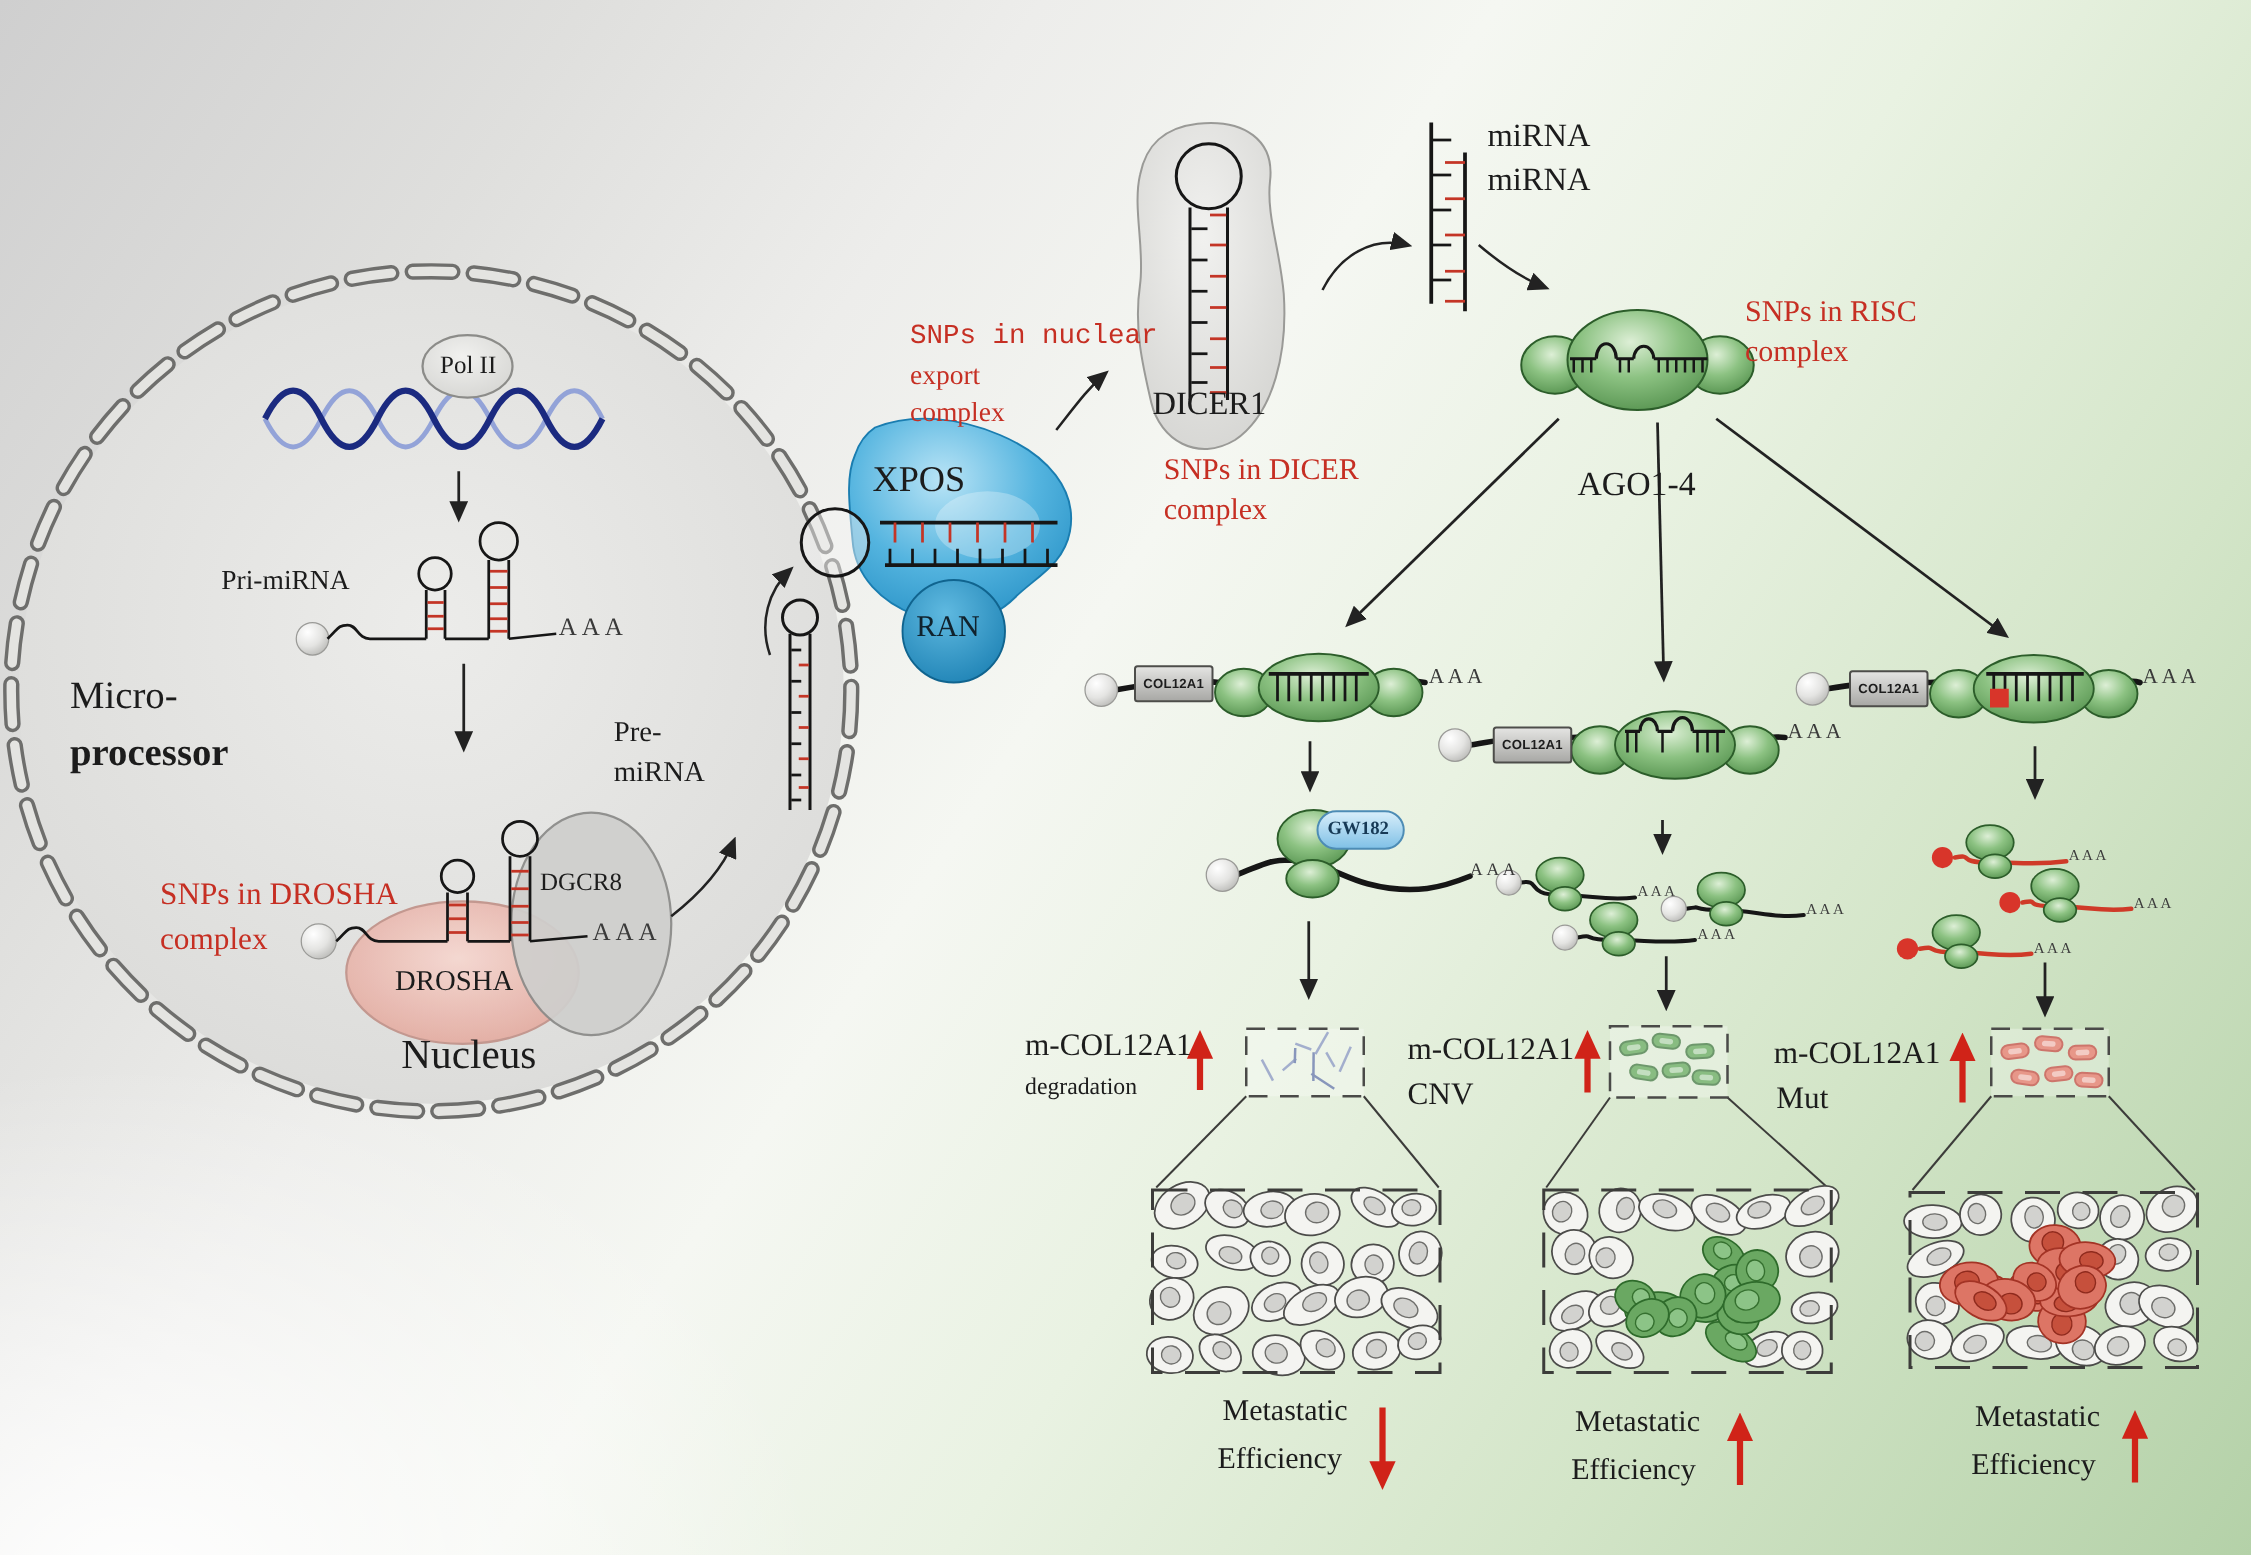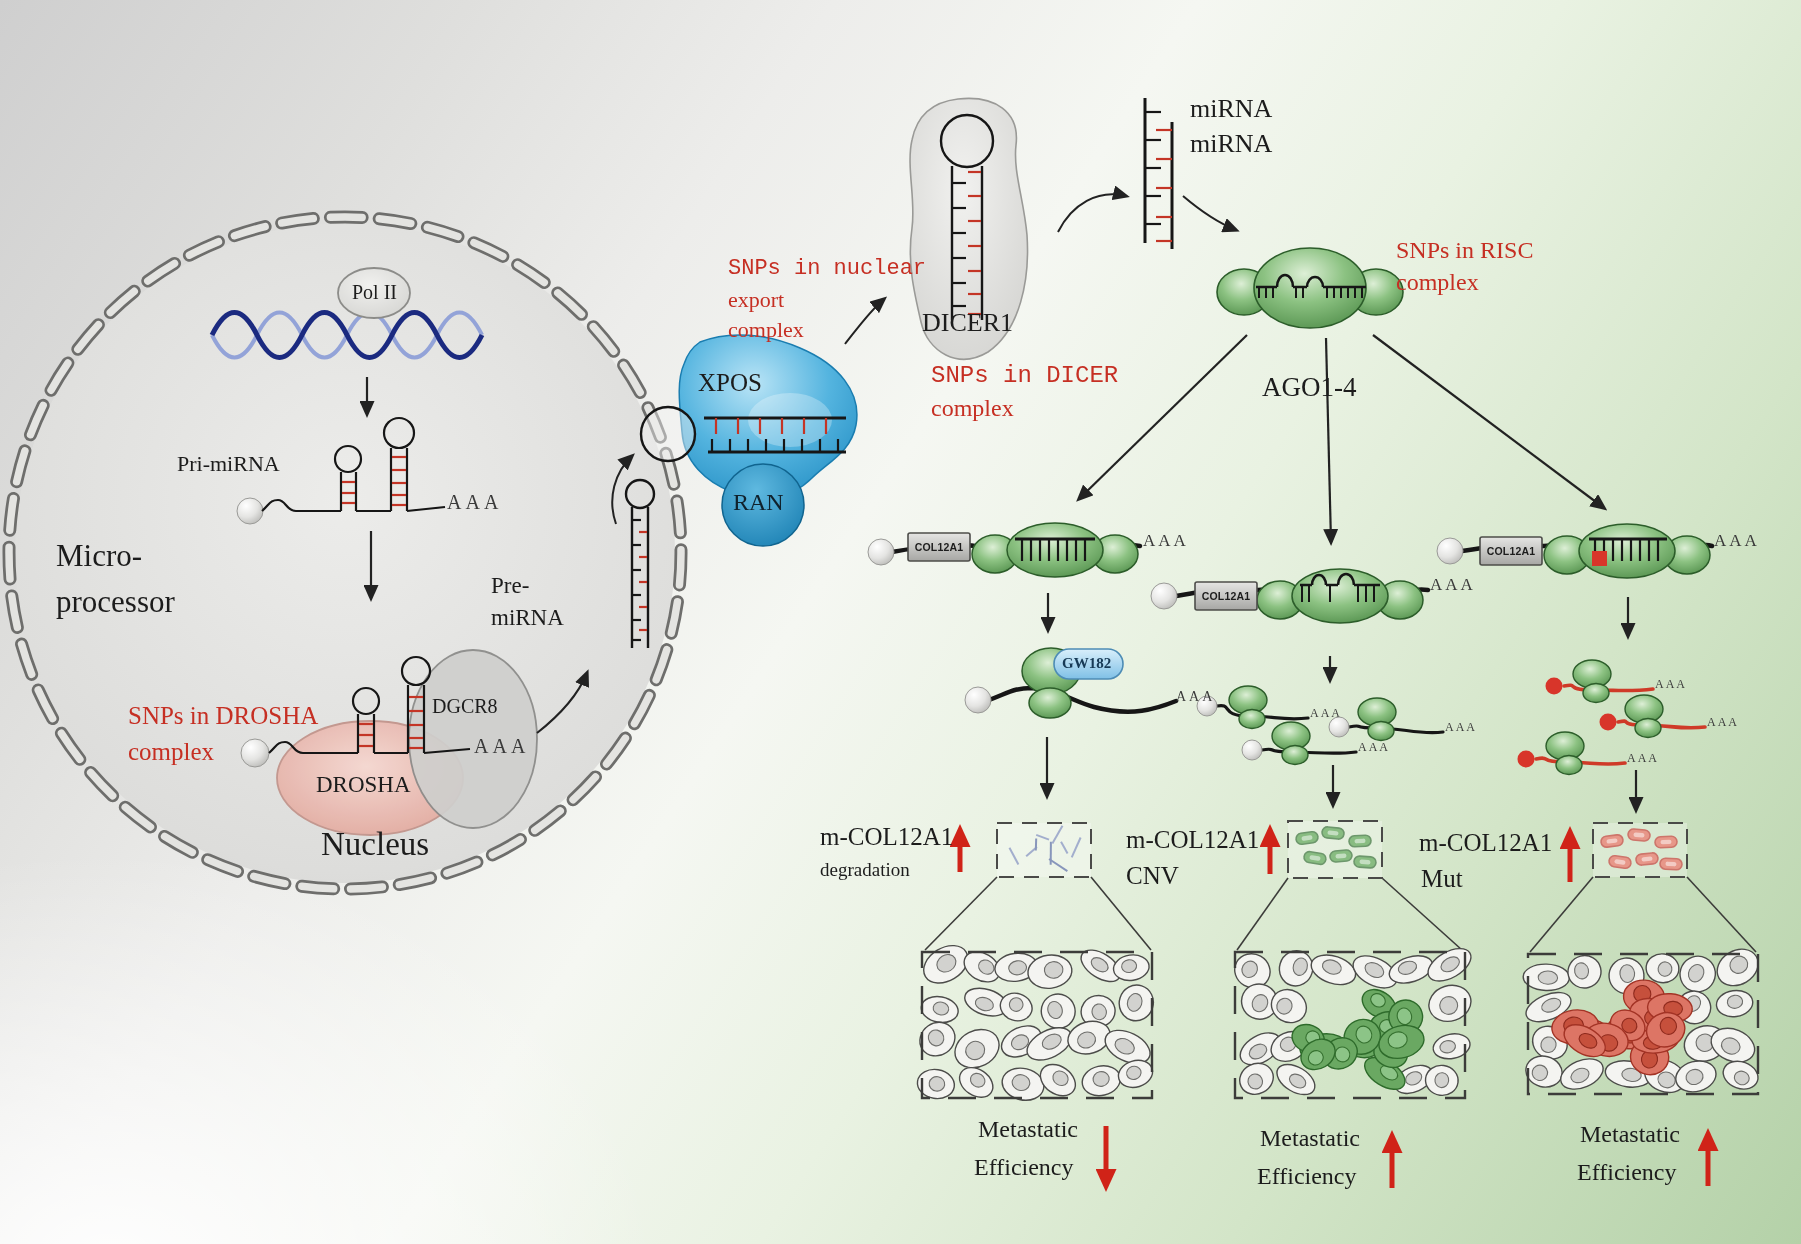--- a/index.html
+++ b/index.html
@@ -763,7 +763,7 @@
 <div class="lbl" style="left:321px;top:828px;font-size:33px;">Nucleus</div>
 <div class="lbl" style="left:491px;top:574px;font-size:23px;">Pre-</div>
 <div class="lbl" style="left:491px;top:606px;font-size:23px;">miRNA</div>
-<div class="lbl" style="left:698px;top:370px;font-size:25px;text-align:center;">XPOS</div>
+<div class="lbl" style="left:698px;top:370px;font-size:29px;text-align:center;">XPOS</div>
 <div class="lbl" style="left:733px;top:490px;font-size:24px;color:#10222d;">RAN</div>
 <div class="lbl red" style="left:728px;top:258px;font-size:22px;font-family:Liberation Mono, monospace;">SNPs in nuclear</div>
 <div class="lbl red" style="left:728px;top:289px;font-size:22px;">export</div>

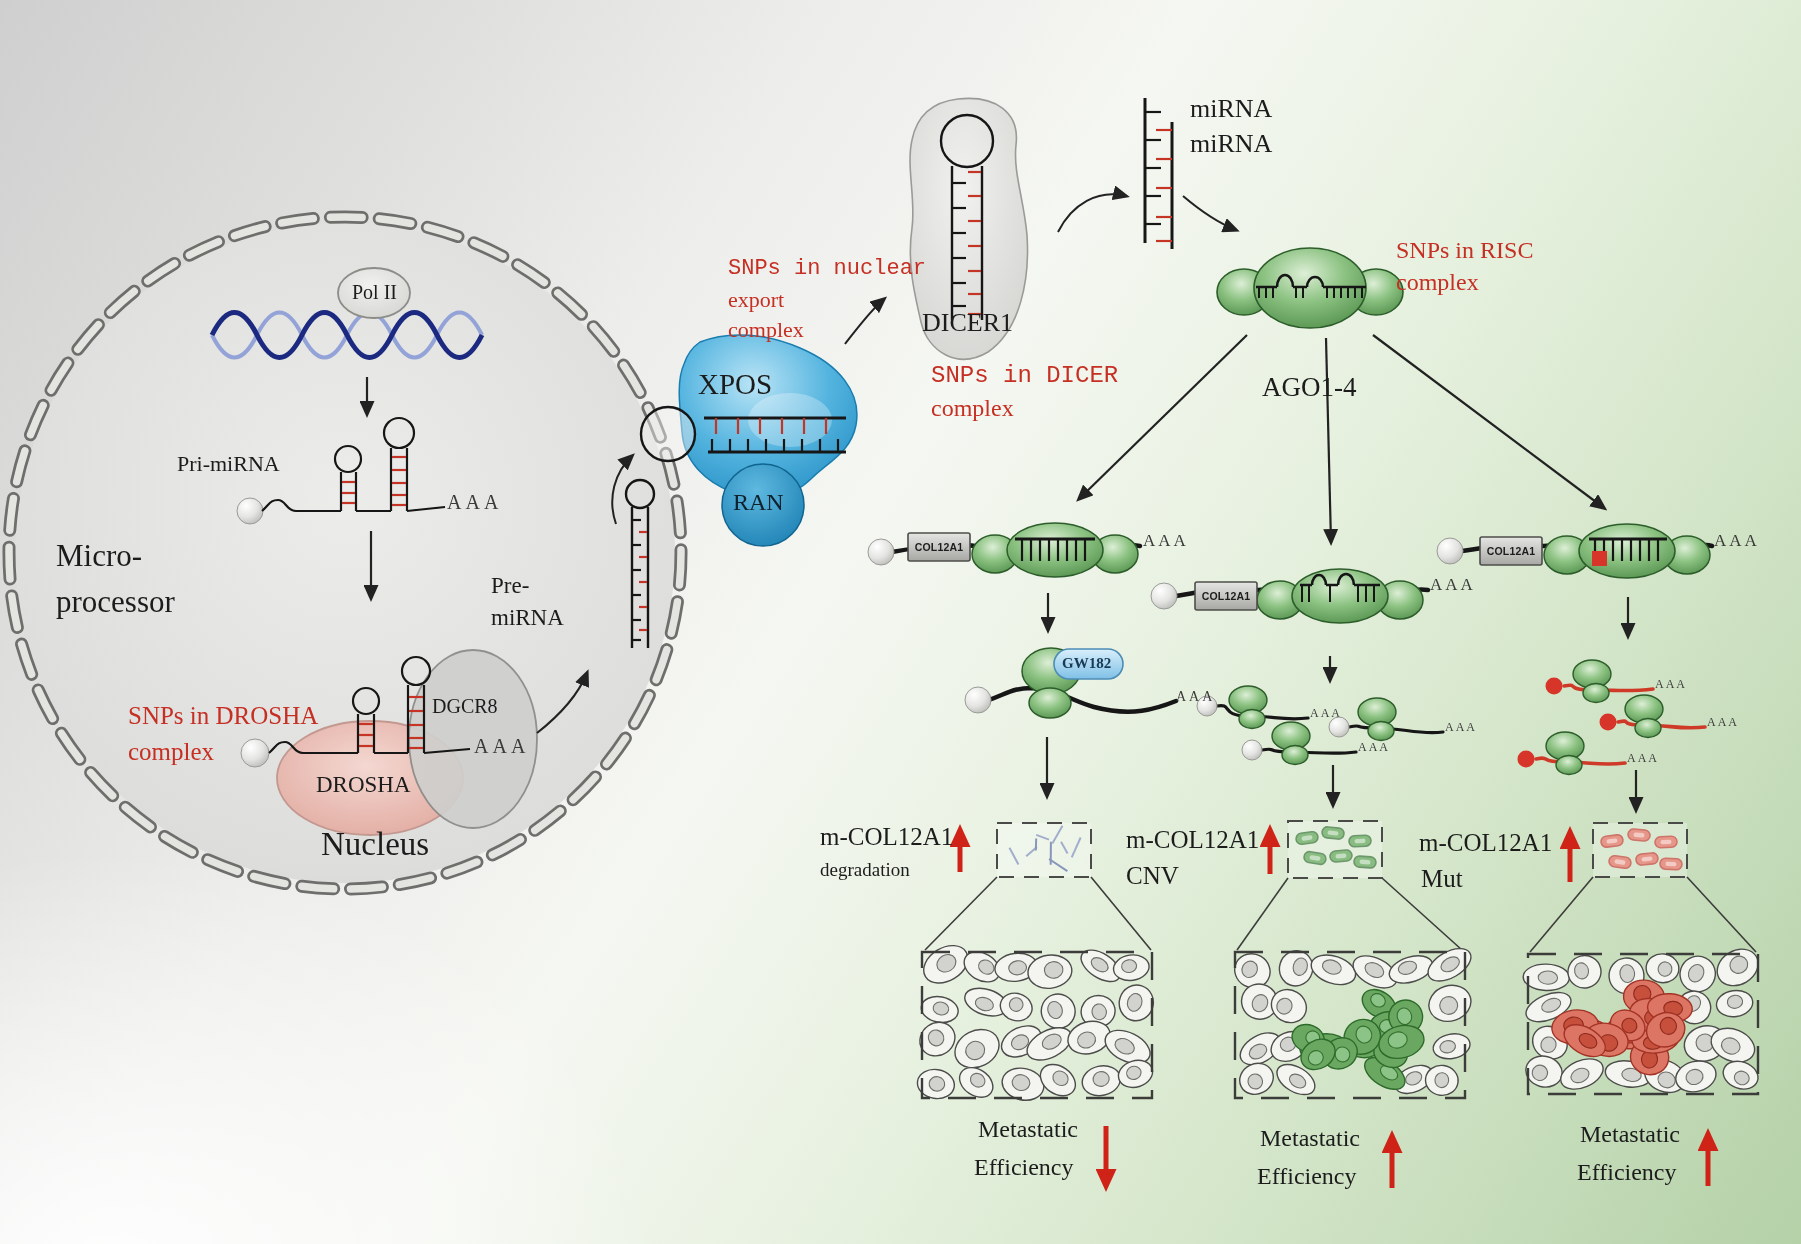--- a/index.html
+++ b/index.html
@@ -769,7 +769,7 @@
 <div class="lbl red" style="left:728px;top:289px;font-size:22px;">export</div>
 <div class="lbl red" style="left:728px;top:319px;font-size:22px;">complex</div>
 <div class="lbl" style="left:922px;top:310px;font-size:26px;">DICER1</div>
-<div class="lbl red" style="left:931px;top:364px;font-size:24px;font-family:Liberation Mono, monospace;">SNPs in DICER</div>
+<div class="lbl red" style="left:931px;top:364px;font-size:24px;">SNPs in DICER</div>
 <div class="lbl red" style="left:931px;top:396px;font-size:24px;">complex</div>
 <div class="lbl" style="left:1190px;top:96px;font-size:26px;">miRNA</div>
 <div class="lbl" style="left:1190px;top:131px;font-size:26px;">miRNA</div>

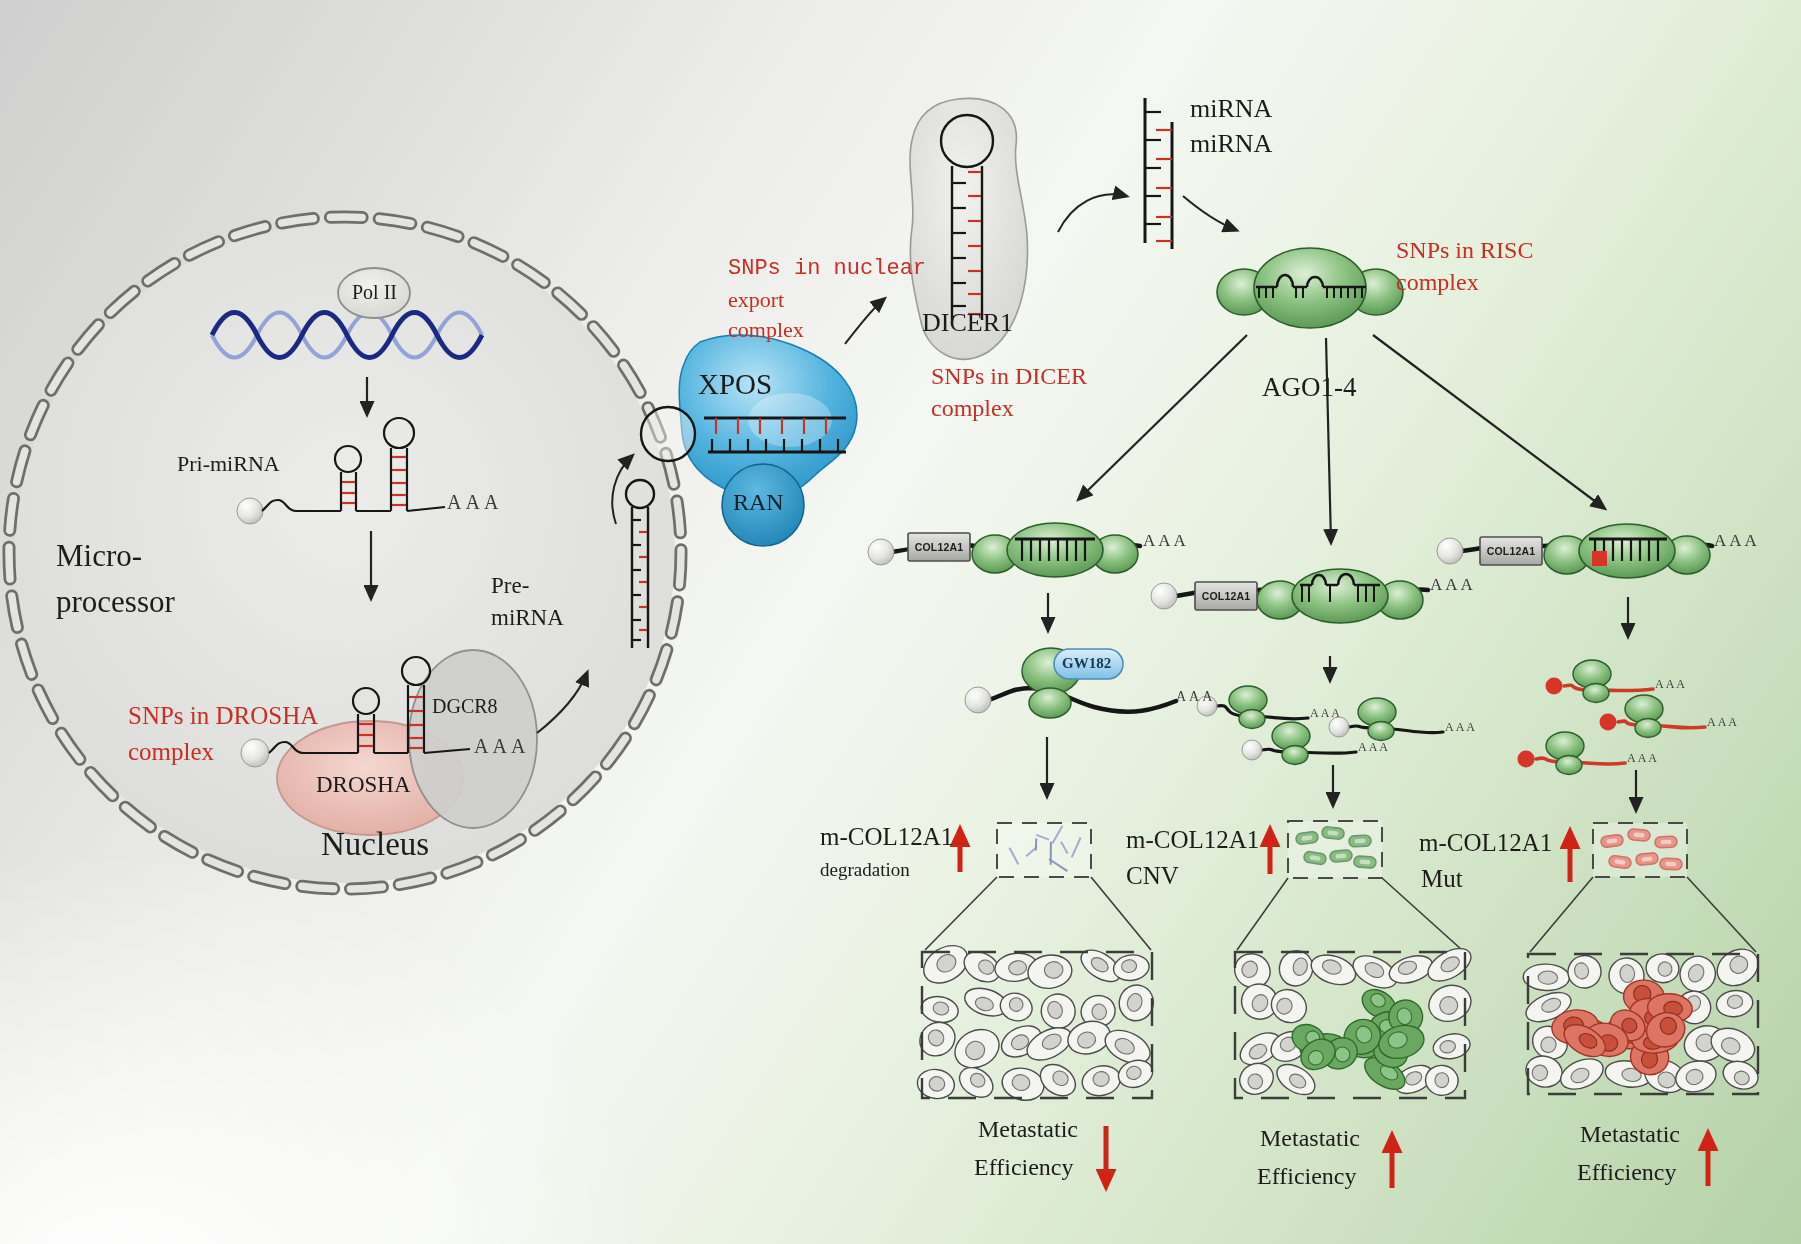--- a/index.html
+++ b/index.html
@@ -753,7 +753,7 @@
 <div class="lbl" style="left:352px;top:282px;font-size:20px;">Pol II</div>
 <div class="lbl" style="left:177px;top:453px;font-size:22px;">Pri-miRNA</div>
 <div class="lbl" style="left:56px;top:540px;font-size:31px;text-align:center;">Micro-</div>
-<div class="lbl" style="left:56px;top:586px;font-size:31px;">processor</div>
+<div class="lbl" style="left:56px;top:586px;font-size:31px;font-weight:bold;">processor</div>
 <div class="lbl ls4" style="left:447px;top:492px;font-size:20px;">AAA</div>
 <div class="lbl red" style="left:128px;top:703px;font-size:25px;">SNPs in DROSHA</div>
 <div class="lbl red" style="left:128px;top:739px;font-size:25px;">complex</div>

